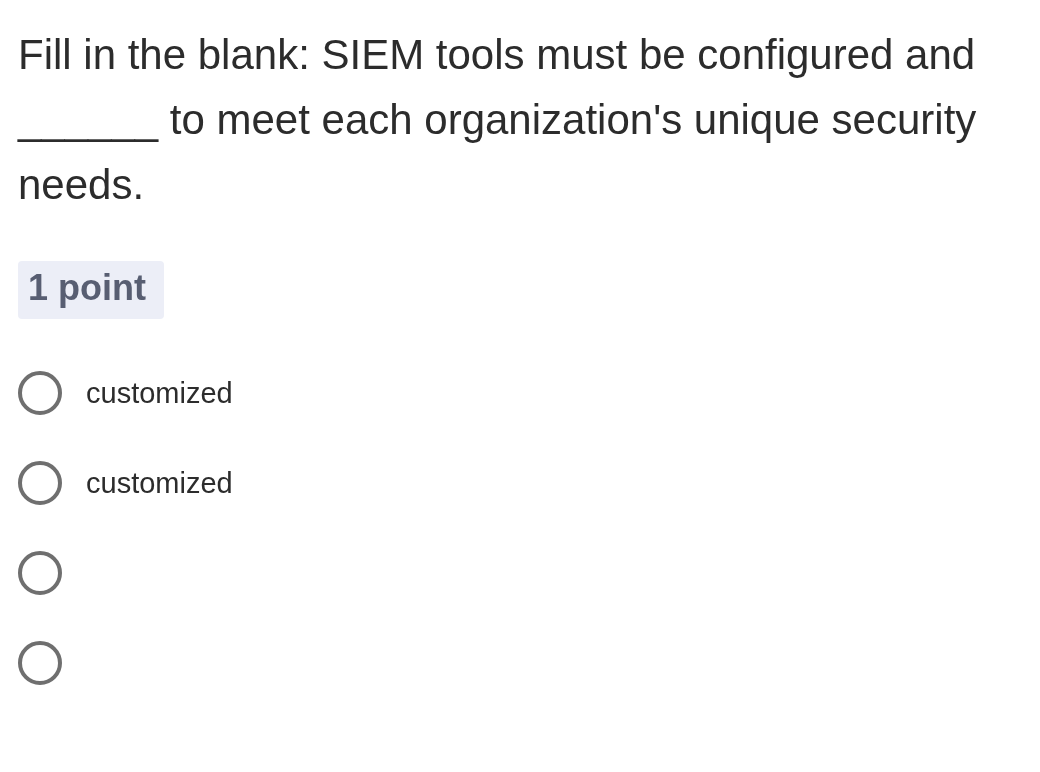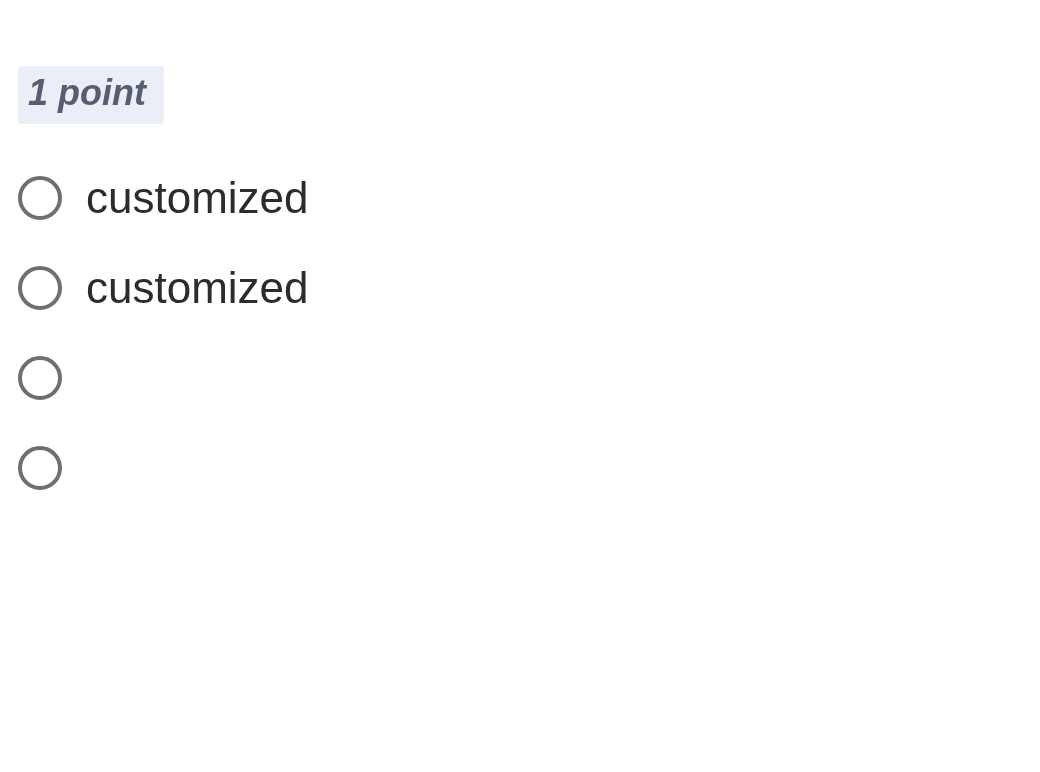--- a/index.html
+++ b/index.html
@@ -66,6 +66,7 @@
 <body>
 
 <div class="container">
+  <div class="question-text">Fill in the blank: SIEM tools must be configured and ______ to meet each organization's unique security needs.</div>
   <div class="points-badge">1 point</div>
 
   <div class="options-list">

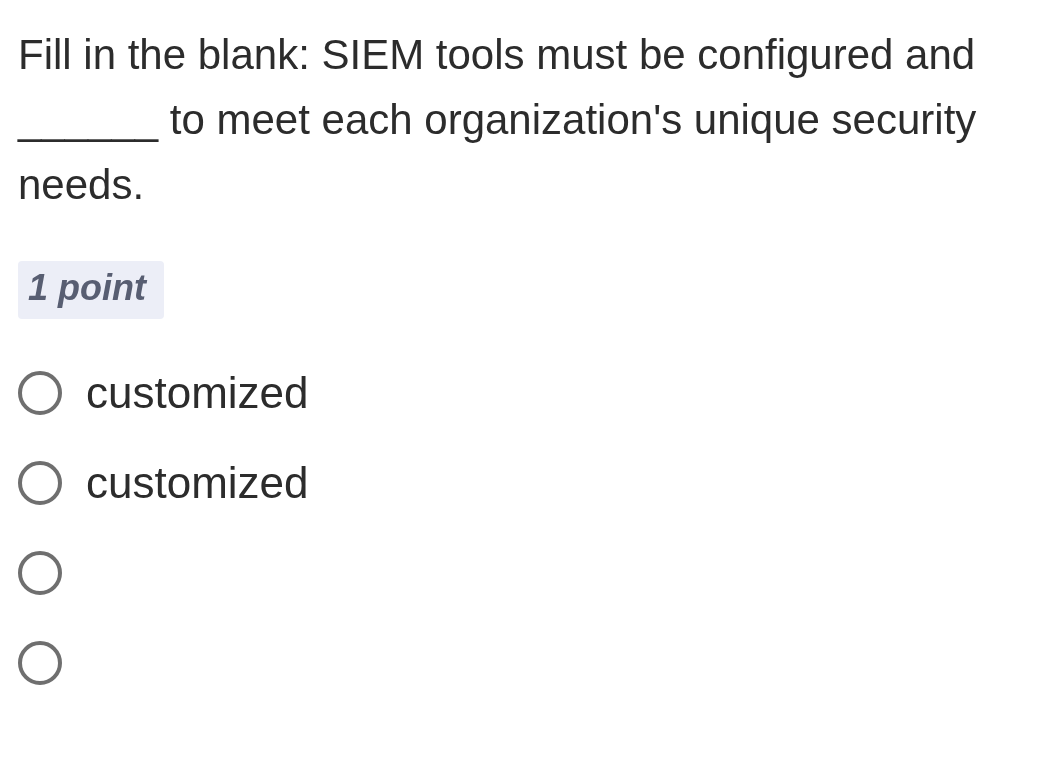--- a/index.html
+++ b/index.html
@@ -32,7 +32,6 @@
       color: #585e72;
       font-size: 36px;
       font-weight: 700;
-      font-style: italic;
     }
     .options-list {
       margin-top: 52px;

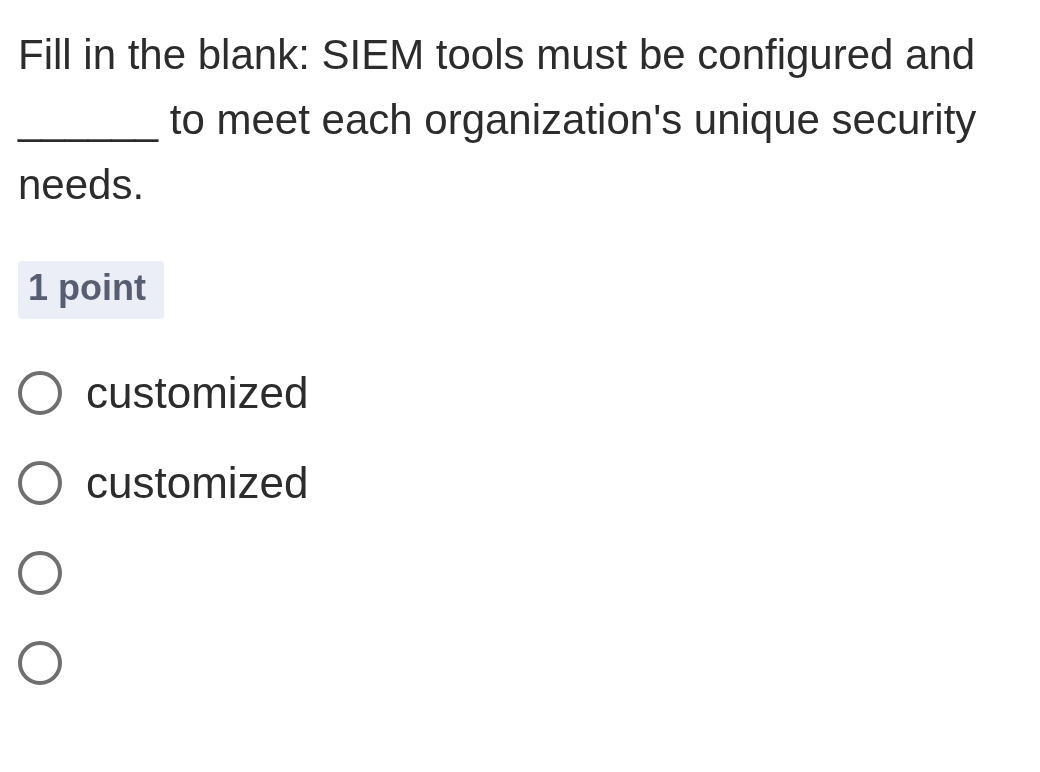--- a/index.html
+++ b/index.html
@@ -55,7 +55,7 @@
       margin-left: 0;
     }
     .option-label {
-      font-size: 44px;
+      font-size: 29px;
       line-height: 1;
       color: #2c2c2c;
       font-weight: 400;

